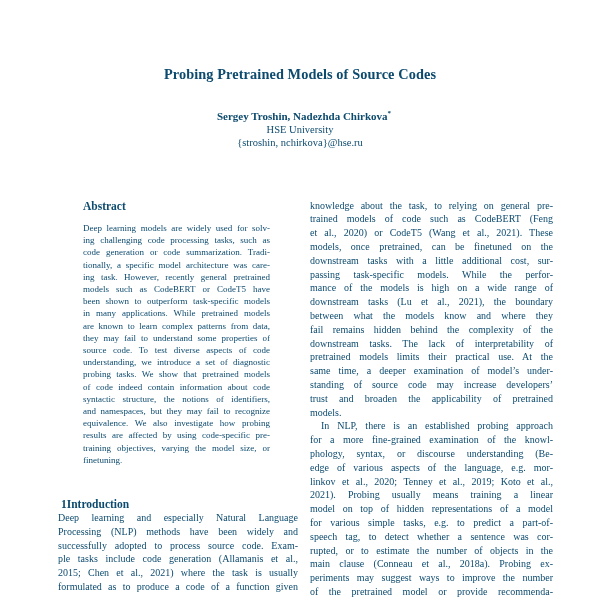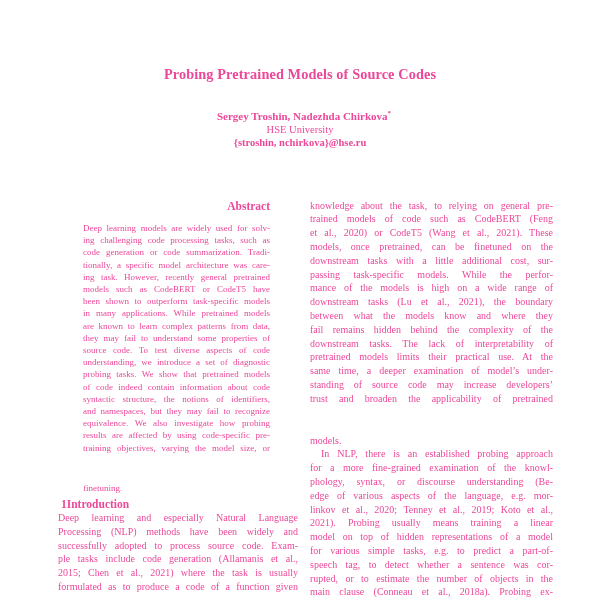--- a/index.html
+++ b/index.html
@@ -10,7 +10,7 @@
     background: #ffffff;
     overflow: hidden;
     font-family: "Liberation Serif", "DejaVu Serif", serif;
-    color: #ec4899;
+    color: #0c4a6e;
   }
   .title {
     position: absolute;

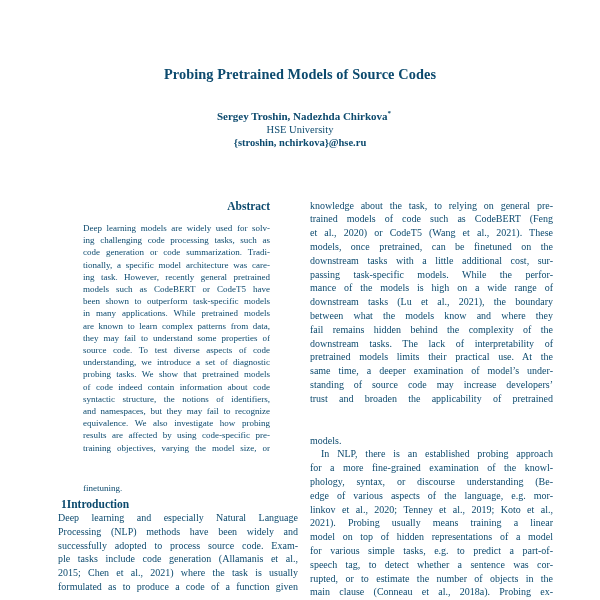--- a/index.html
+++ b/index.html
@@ -44,7 +44,6 @@
     width: 100%;
     text-align: center;
     font-size: 10.5px;
-    font-weight: bold;
   }
   .abstract-heading {
     position: absolute;

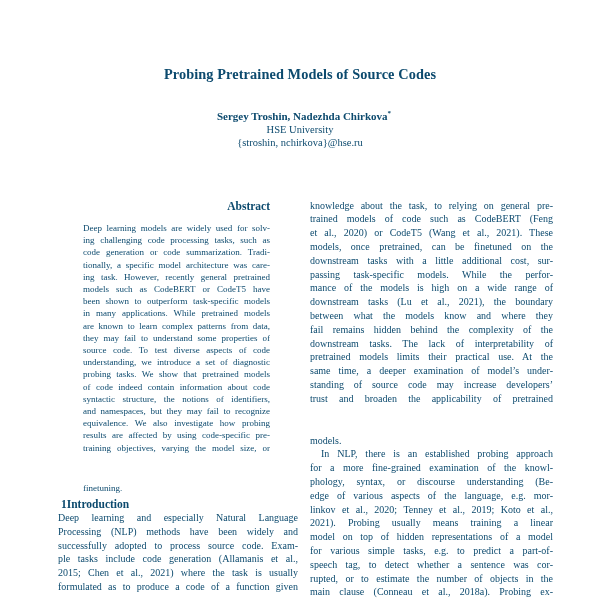--- a/index.html
+++ b/index.html
@@ -49,7 +49,7 @@
     position: absolute;
     top: 200px; left: 83px;
     width: 187px;
-    text-align: right;
+    text-align: left;
     font-size: 11.5px;
     font-weight: bold;
   }

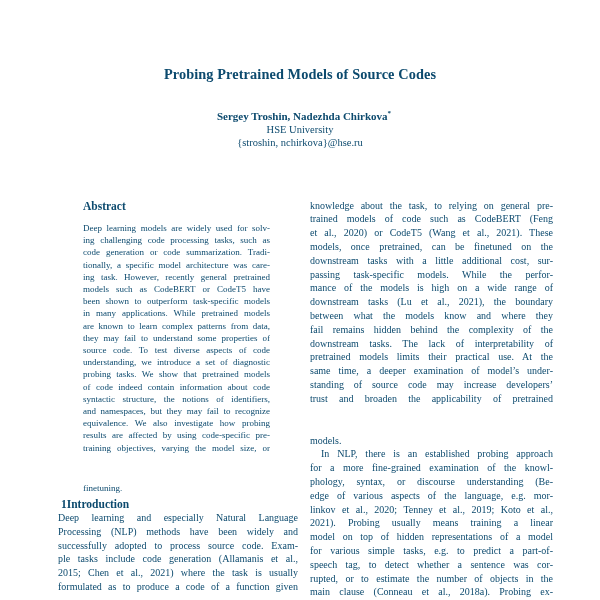--- a/index.html
+++ b/index.html
@@ -88,7 +88,7 @@
     text-align: justify;
     text-align-last: justify;
   }
-  .ln.end { text-align-last: left; margin-top: 28px; }
+  .ln.end { text-align-last: left; }
   .ln.ind { text-indent: 11px; }
 </style>
 </head>

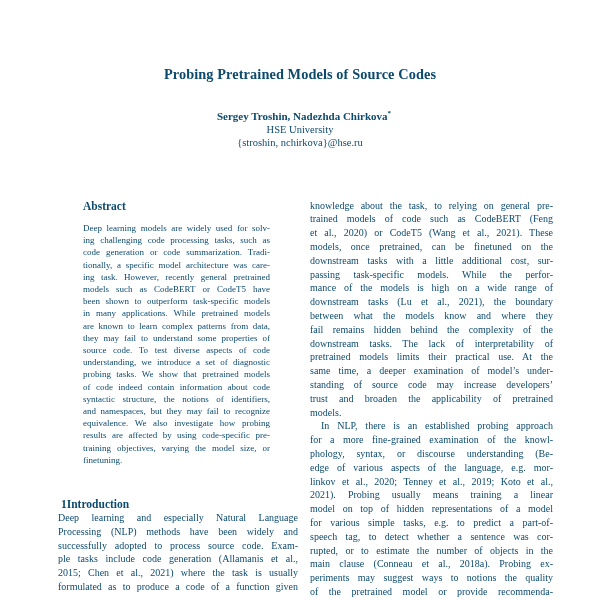--- a/index.html
+++ b/index.html
@@ -168,7 +168,7 @@
       <div class="ln">speech tag, to detect whether a sentence was cor-</div>
       <div class="ln">rupted, or to estimate the number of objects in the</div>
       <div class="ln">main clause (Conneau et al., 2018a). Probing ex-</div>
-      <div class="ln">periments may suggest ways to notions the quality</div>
+      <div class="ln">periments may suggest ways to improve the number</div>
       <div class="ln">of the pretrained model or provide recommenda-</div>
     </div>
 

